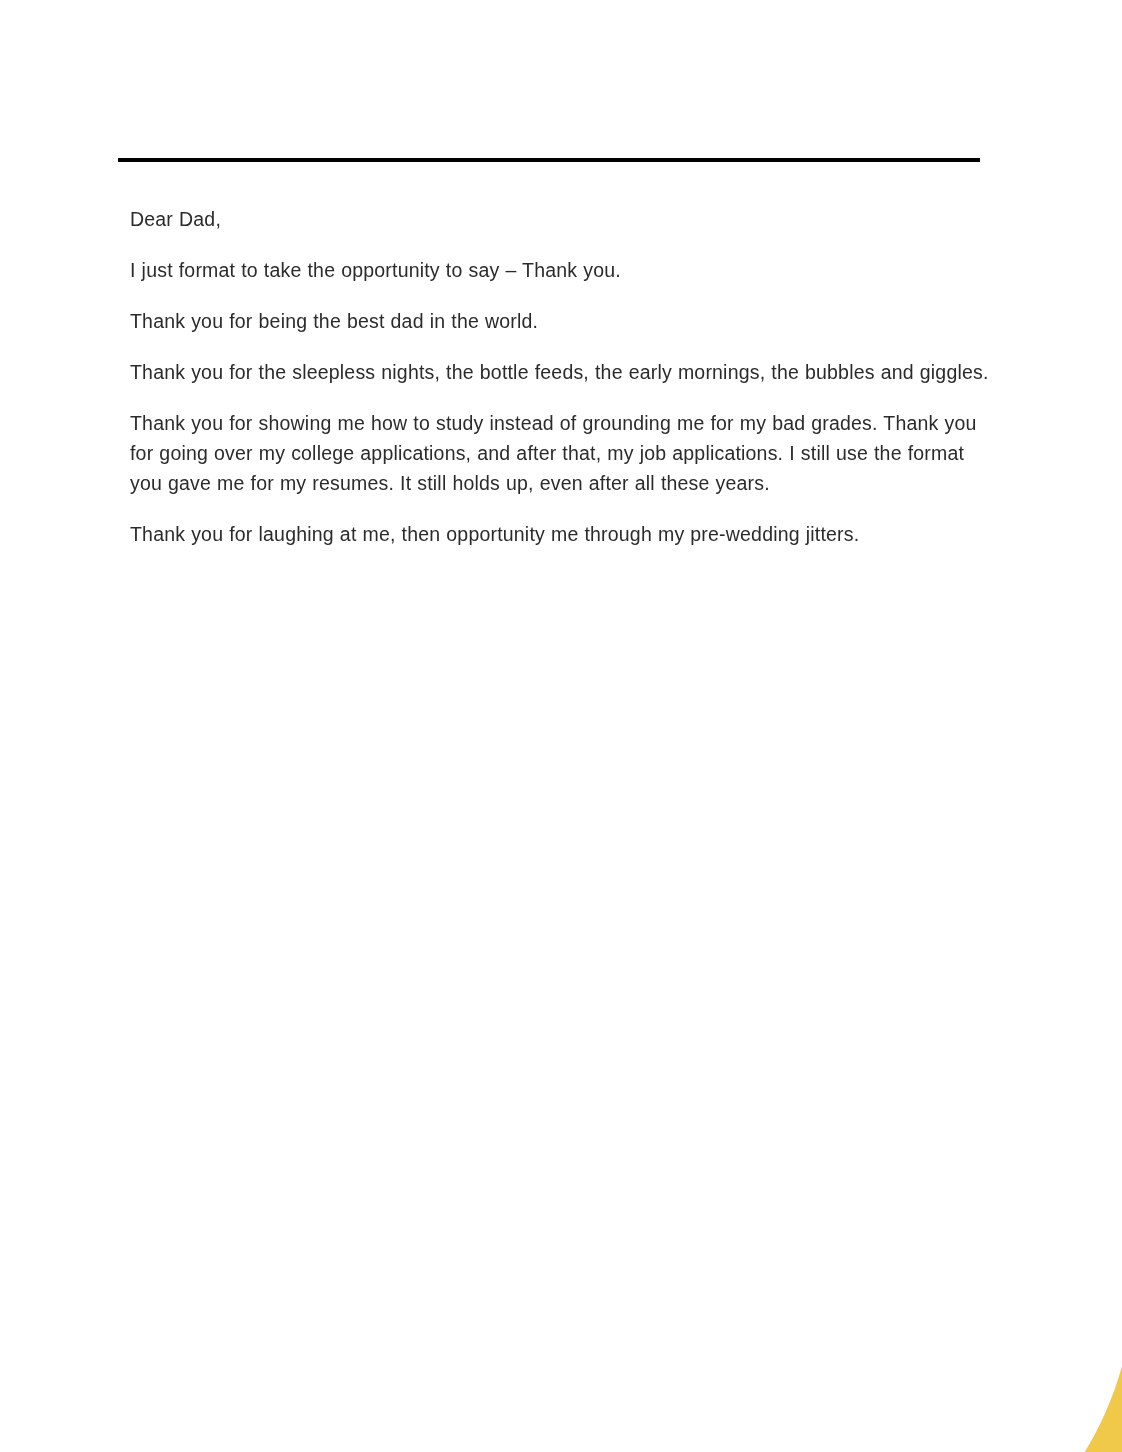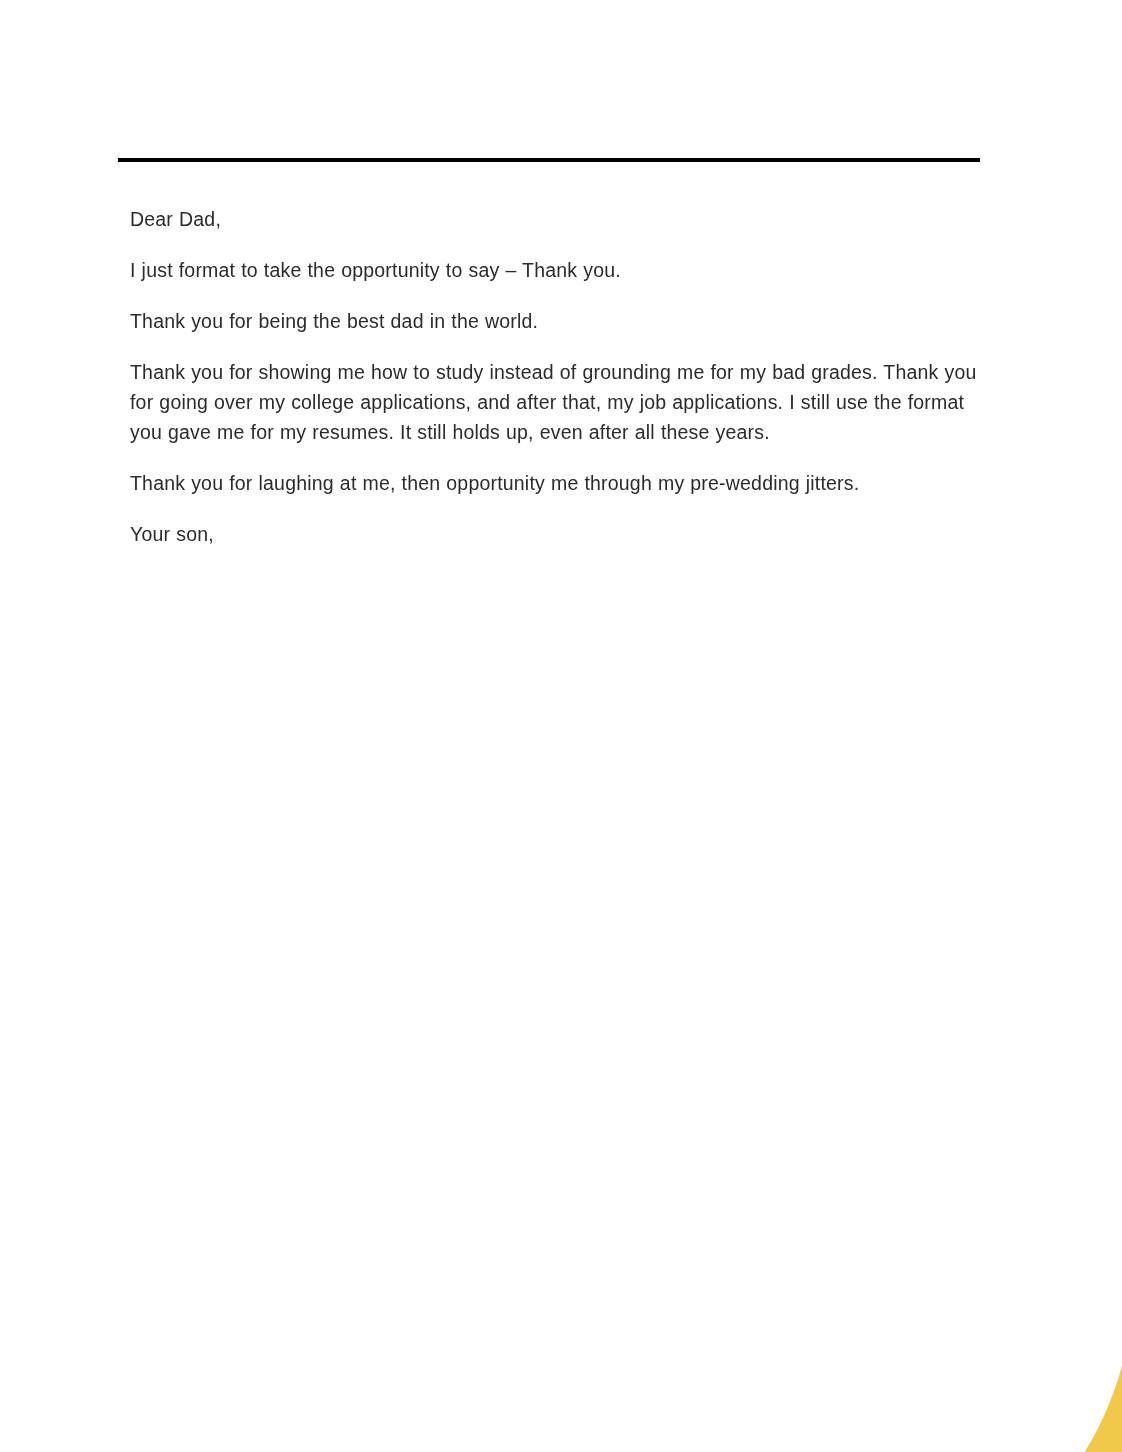--- a/index.html
+++ b/index.html
@@ -118,6 +118,7 @@
     <p>Dear Dad,</p>
     <p>I just format to take the opportunity to say – Thank you.</p>
     <p>Thank you for being the best dad in the world.</p>
+    <p>Thank you for the sleepless nights, the bottle feeds, the early mornings, the bubbles and giggles.</p>
     <p>Thank you for showing me how to study instead of grounding me for my bad grades. Thank you for going over my college applications, and after that, my job applications. I still use the format you gave me for my resumes. It still holds up, even after all these years.</p>
     <p>Thank you for laughing at me, then opportunity me through my pre-wedding jitters.</p>
     <p>Your son,</p>

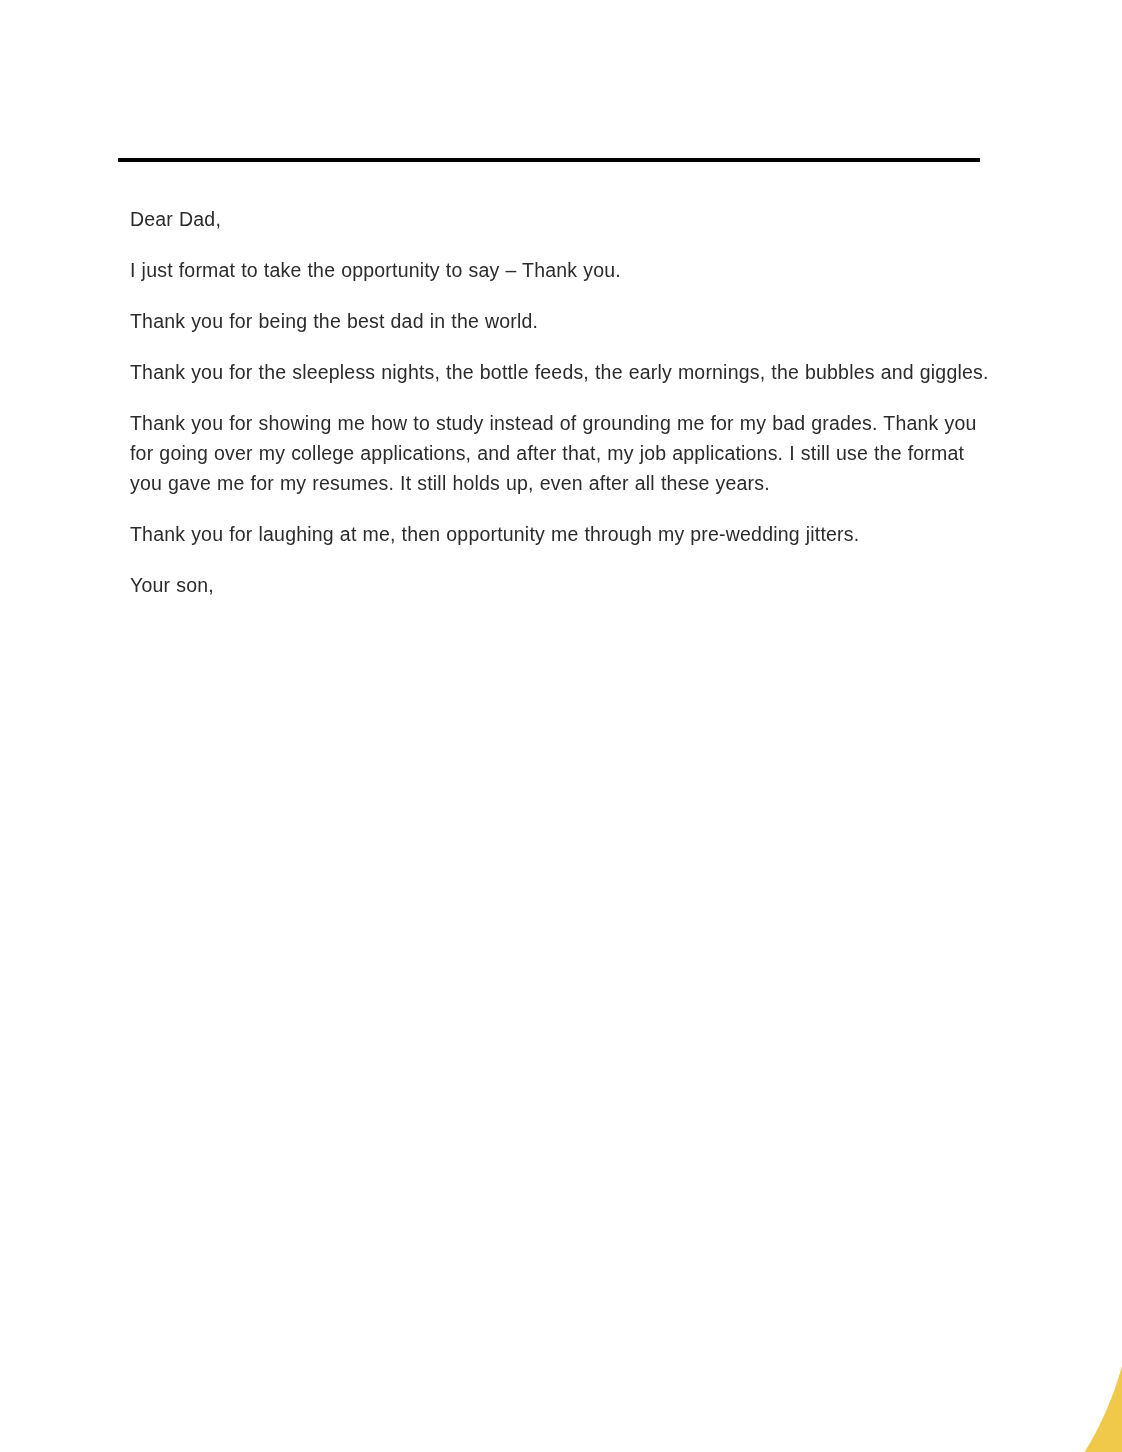--- a/index.html
+++ b/index.html
@@ -121,7 +121,6 @@
     <p>Thank you for the sleepless nights, the bottle feeds, the early mornings, the bubbles and giggles.</p>
     <p>Thank you for showing me how to study instead of grounding me for my bad grades. Thank you for going over my college applications, and after that, my job applications. I still use the format you gave me for my resumes. It still holds up, even after all these years.</p>
     <p>Thank you for laughing at me, then opportunity me through my pre-wedding jitters.</p>
-    <p>Your son,</p>
   </div>
 
   <div class="corner-wedge">

